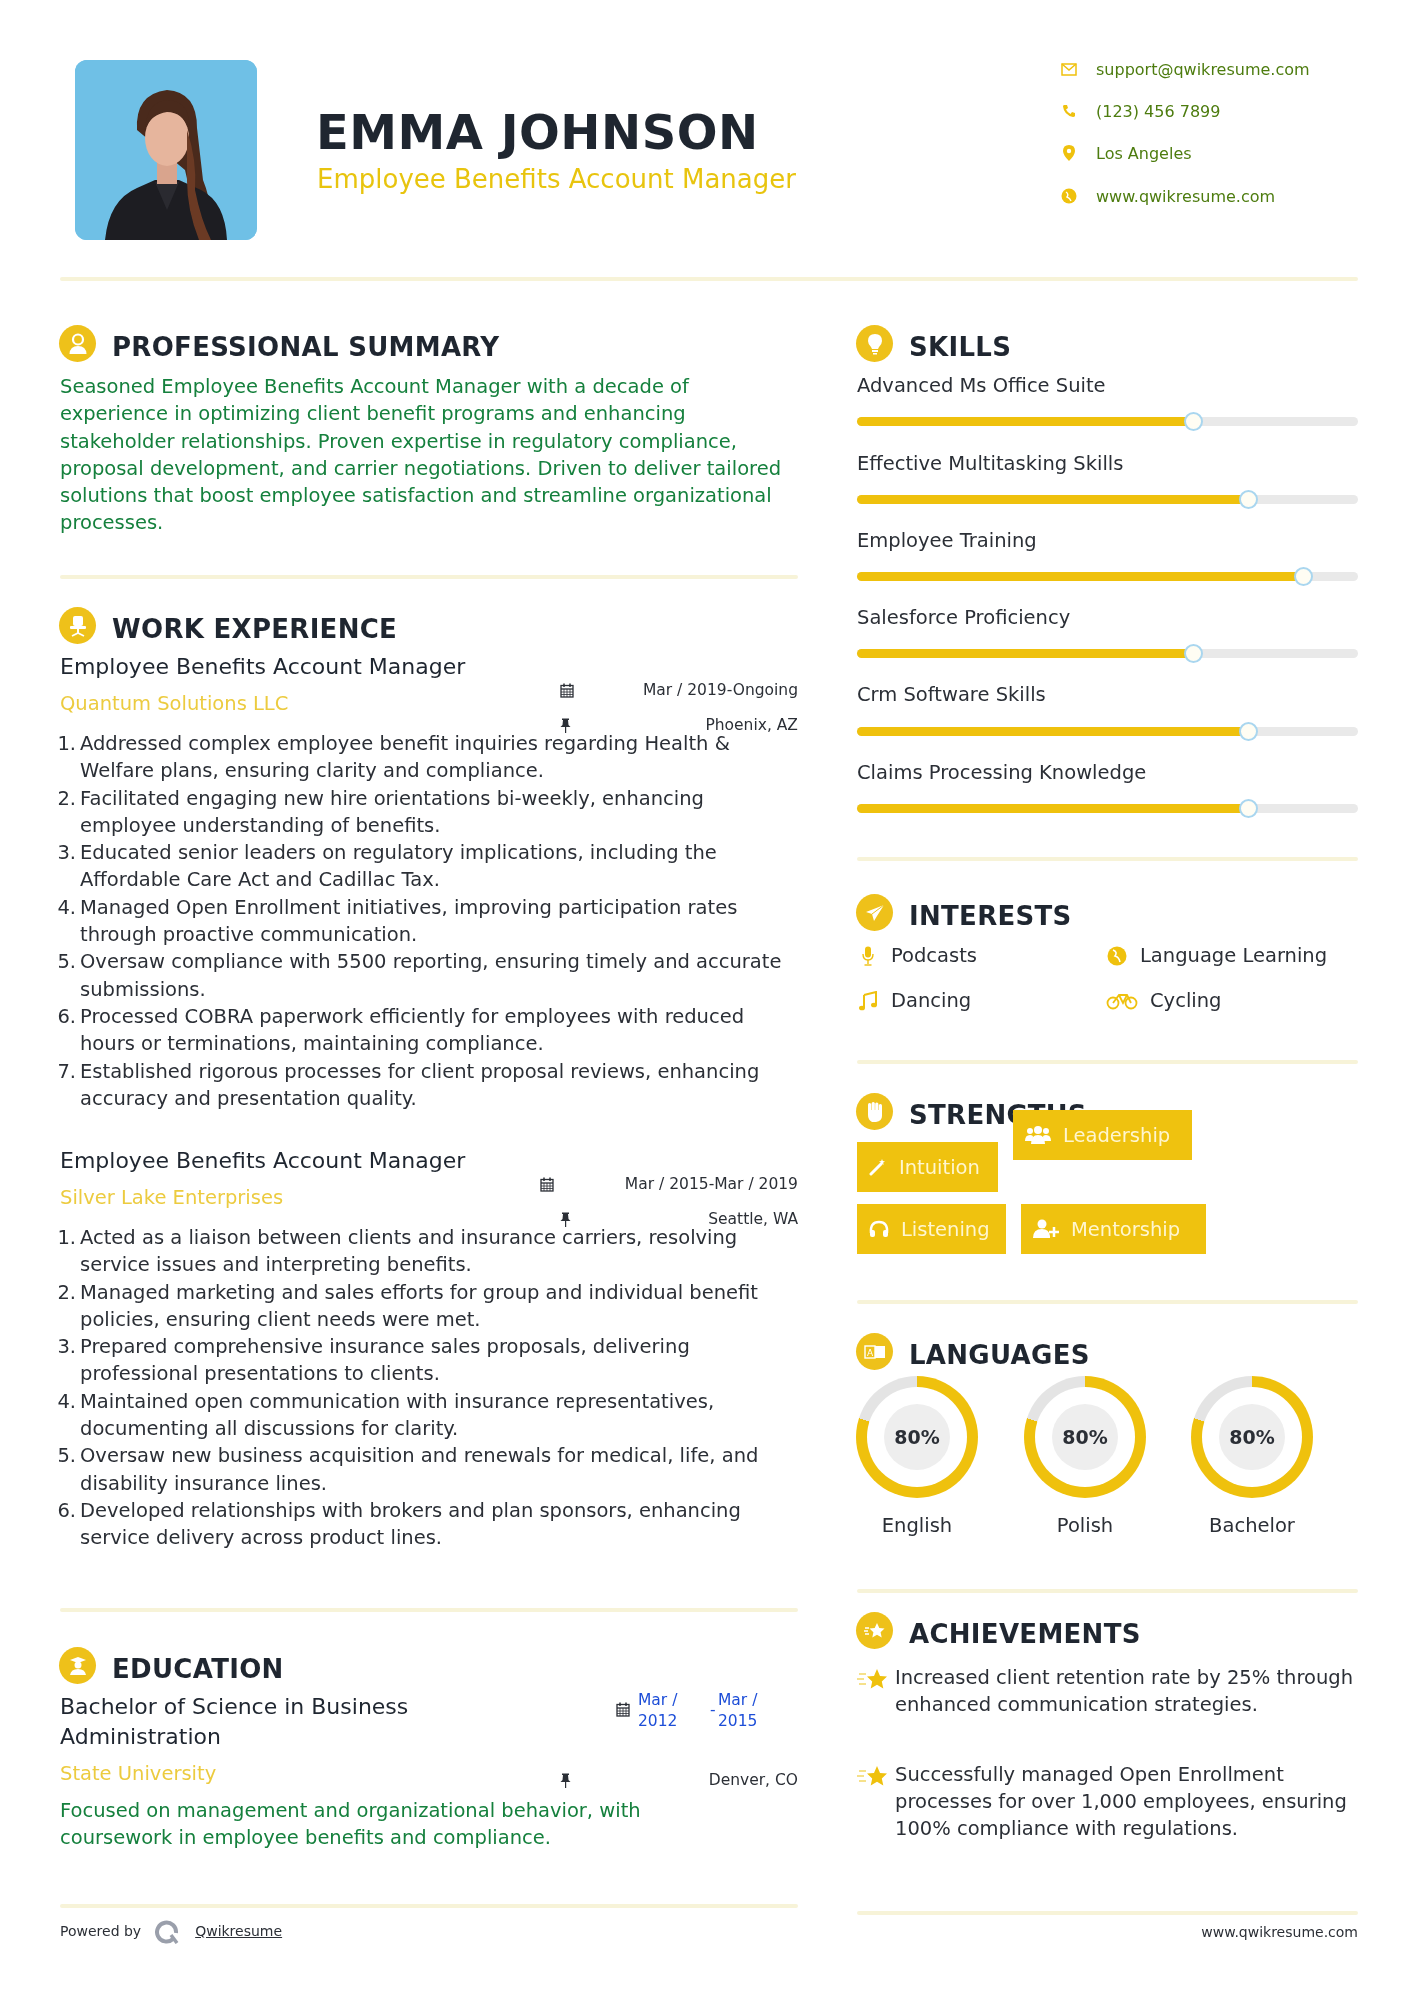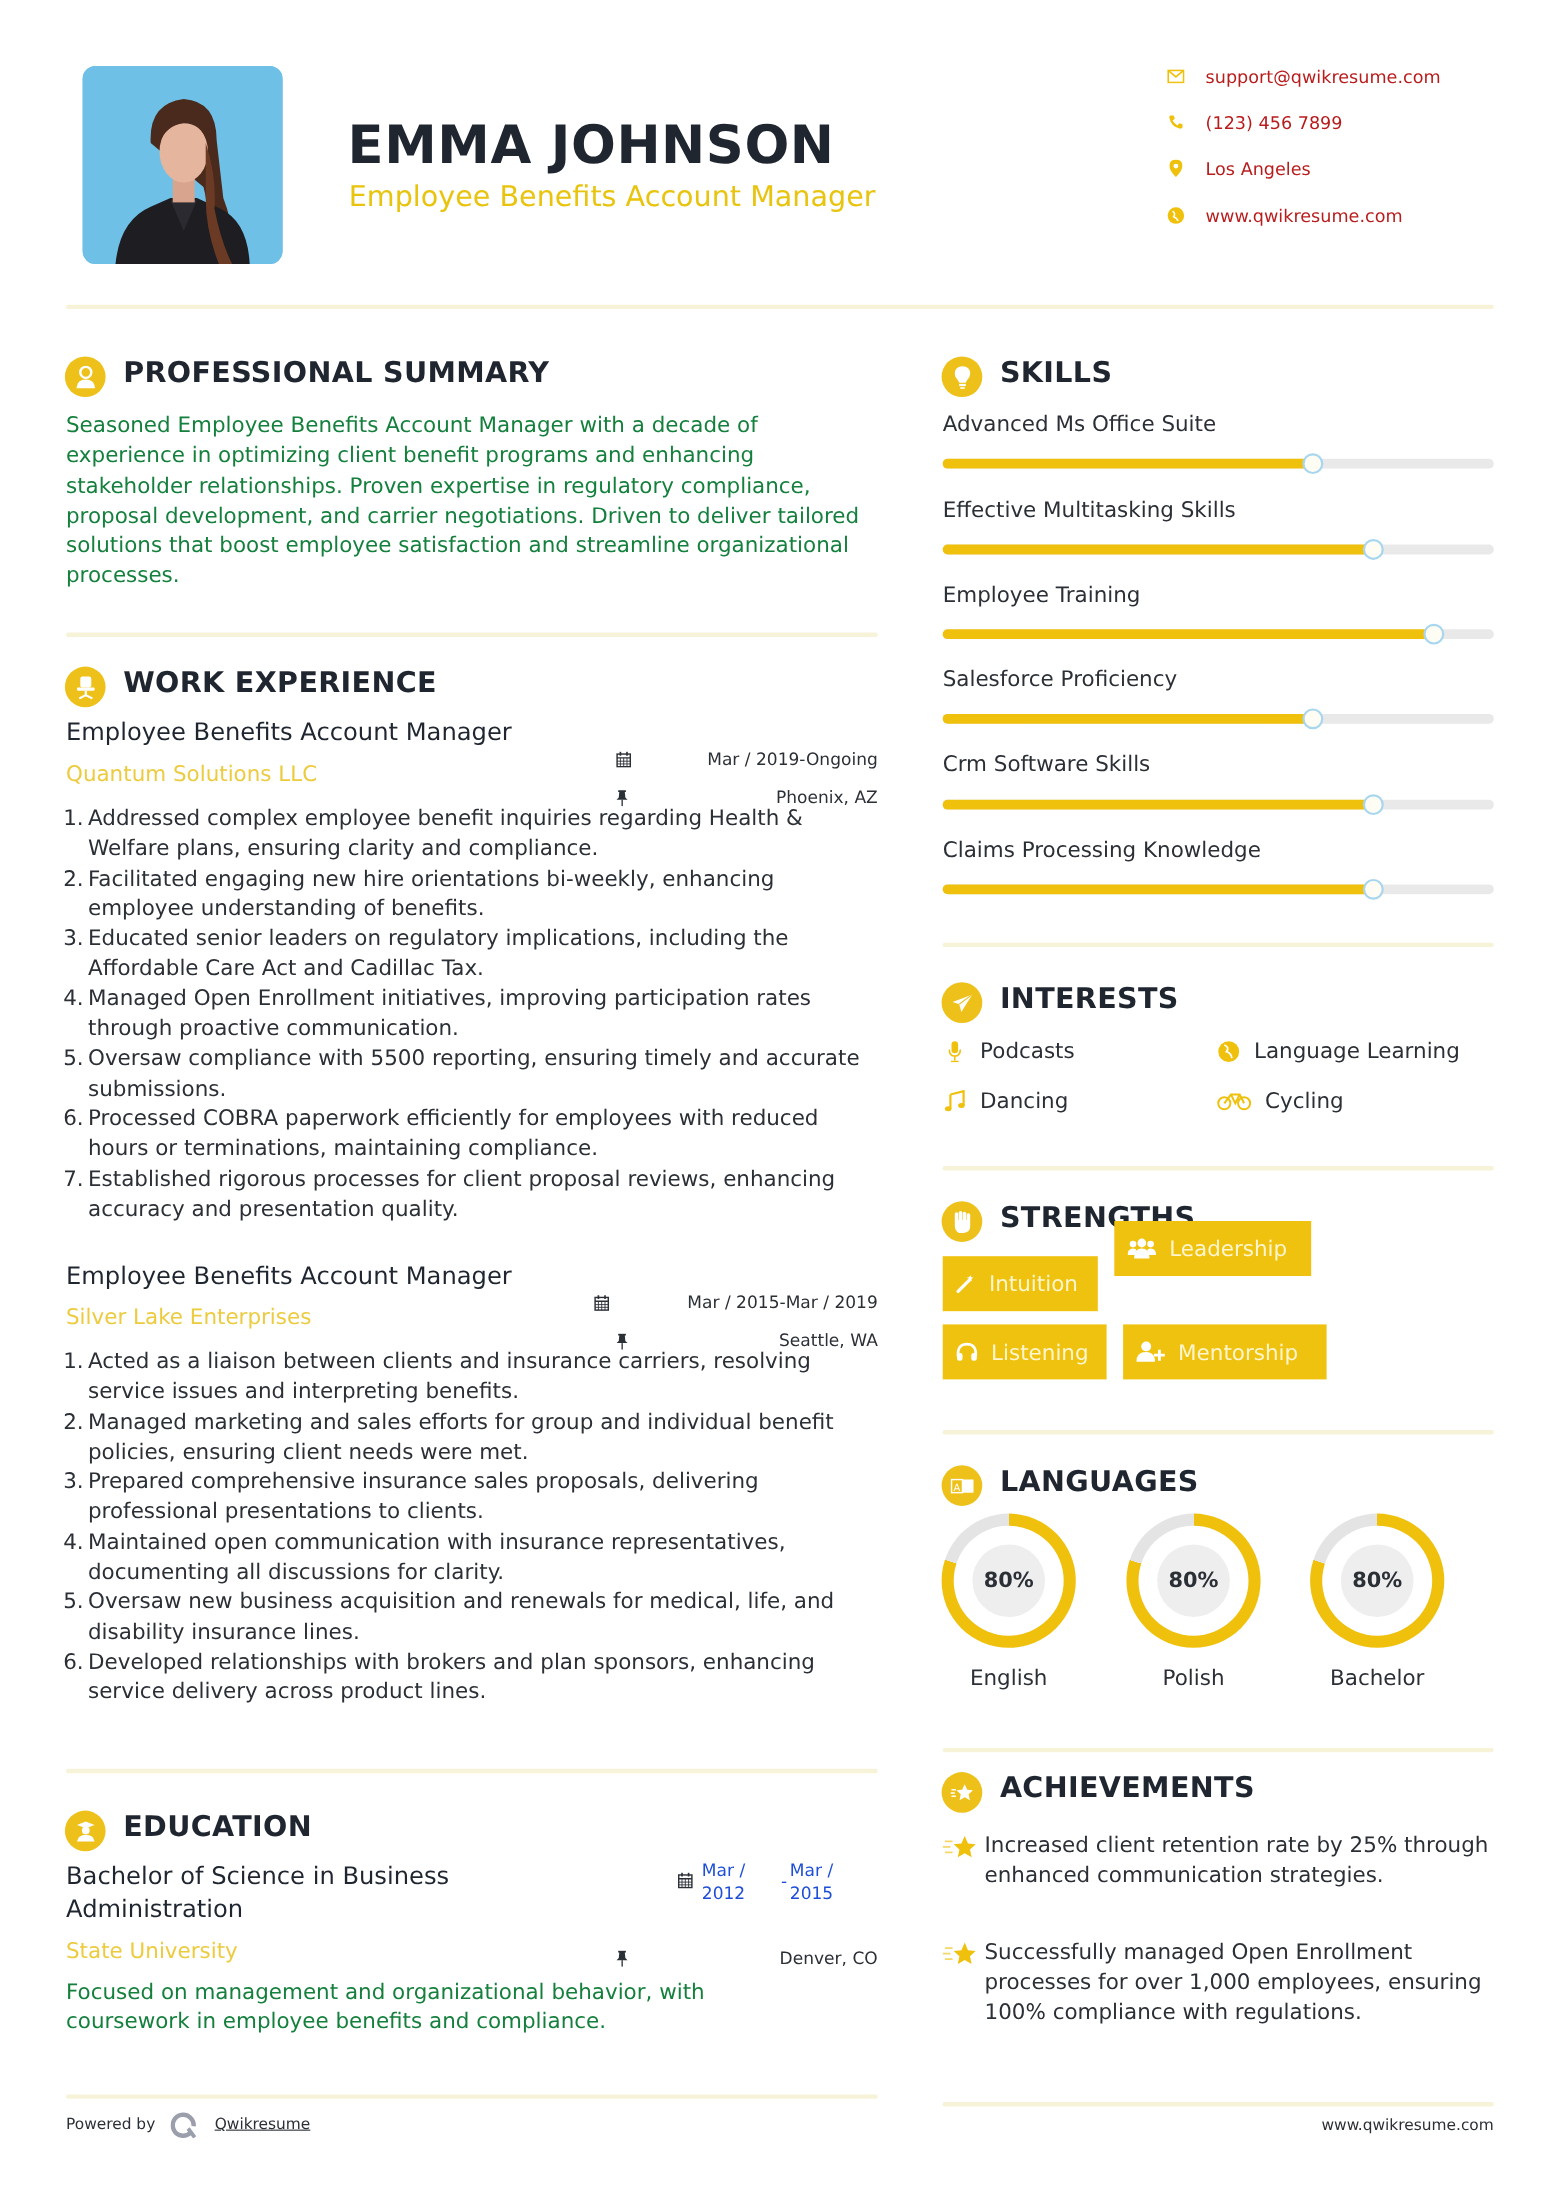--- a/index.html
+++ b/index.html
@@ -11,7 +11,7 @@
   .photo { left: 75px; top: 60px; width: 182px; height: 180px; border-radius: 12px; background: #6fc0e6; overflow: hidden; }
   .name { left: 316px; top: 104px; font-size: 48px; font-weight: bold; color: #1f2630; letter-spacing: 0.5px; white-space: nowrap; }
   .subtitle { left: 317px; top: 164px; font-size: 26px; color: #e8c40e; white-space: nowrap; }
-  .contact { left: 1060px; width: 320px; height: 26px; display: flex; align-items: center; font-size: 16px; color: #b91c1c; }
+  .contact { left: 1060px; width: 320px; height: 26px; display: flex; align-items: center; font-size: 16px; color: #4d7c0f; }
   .contact .ic { width: 18px; height: 18px; margin-right: 18px; display: flex; align-items: center; justify-content: center; }
   .divider { height: 4px; background: #f7f3d8; border-radius: 2px; }
 

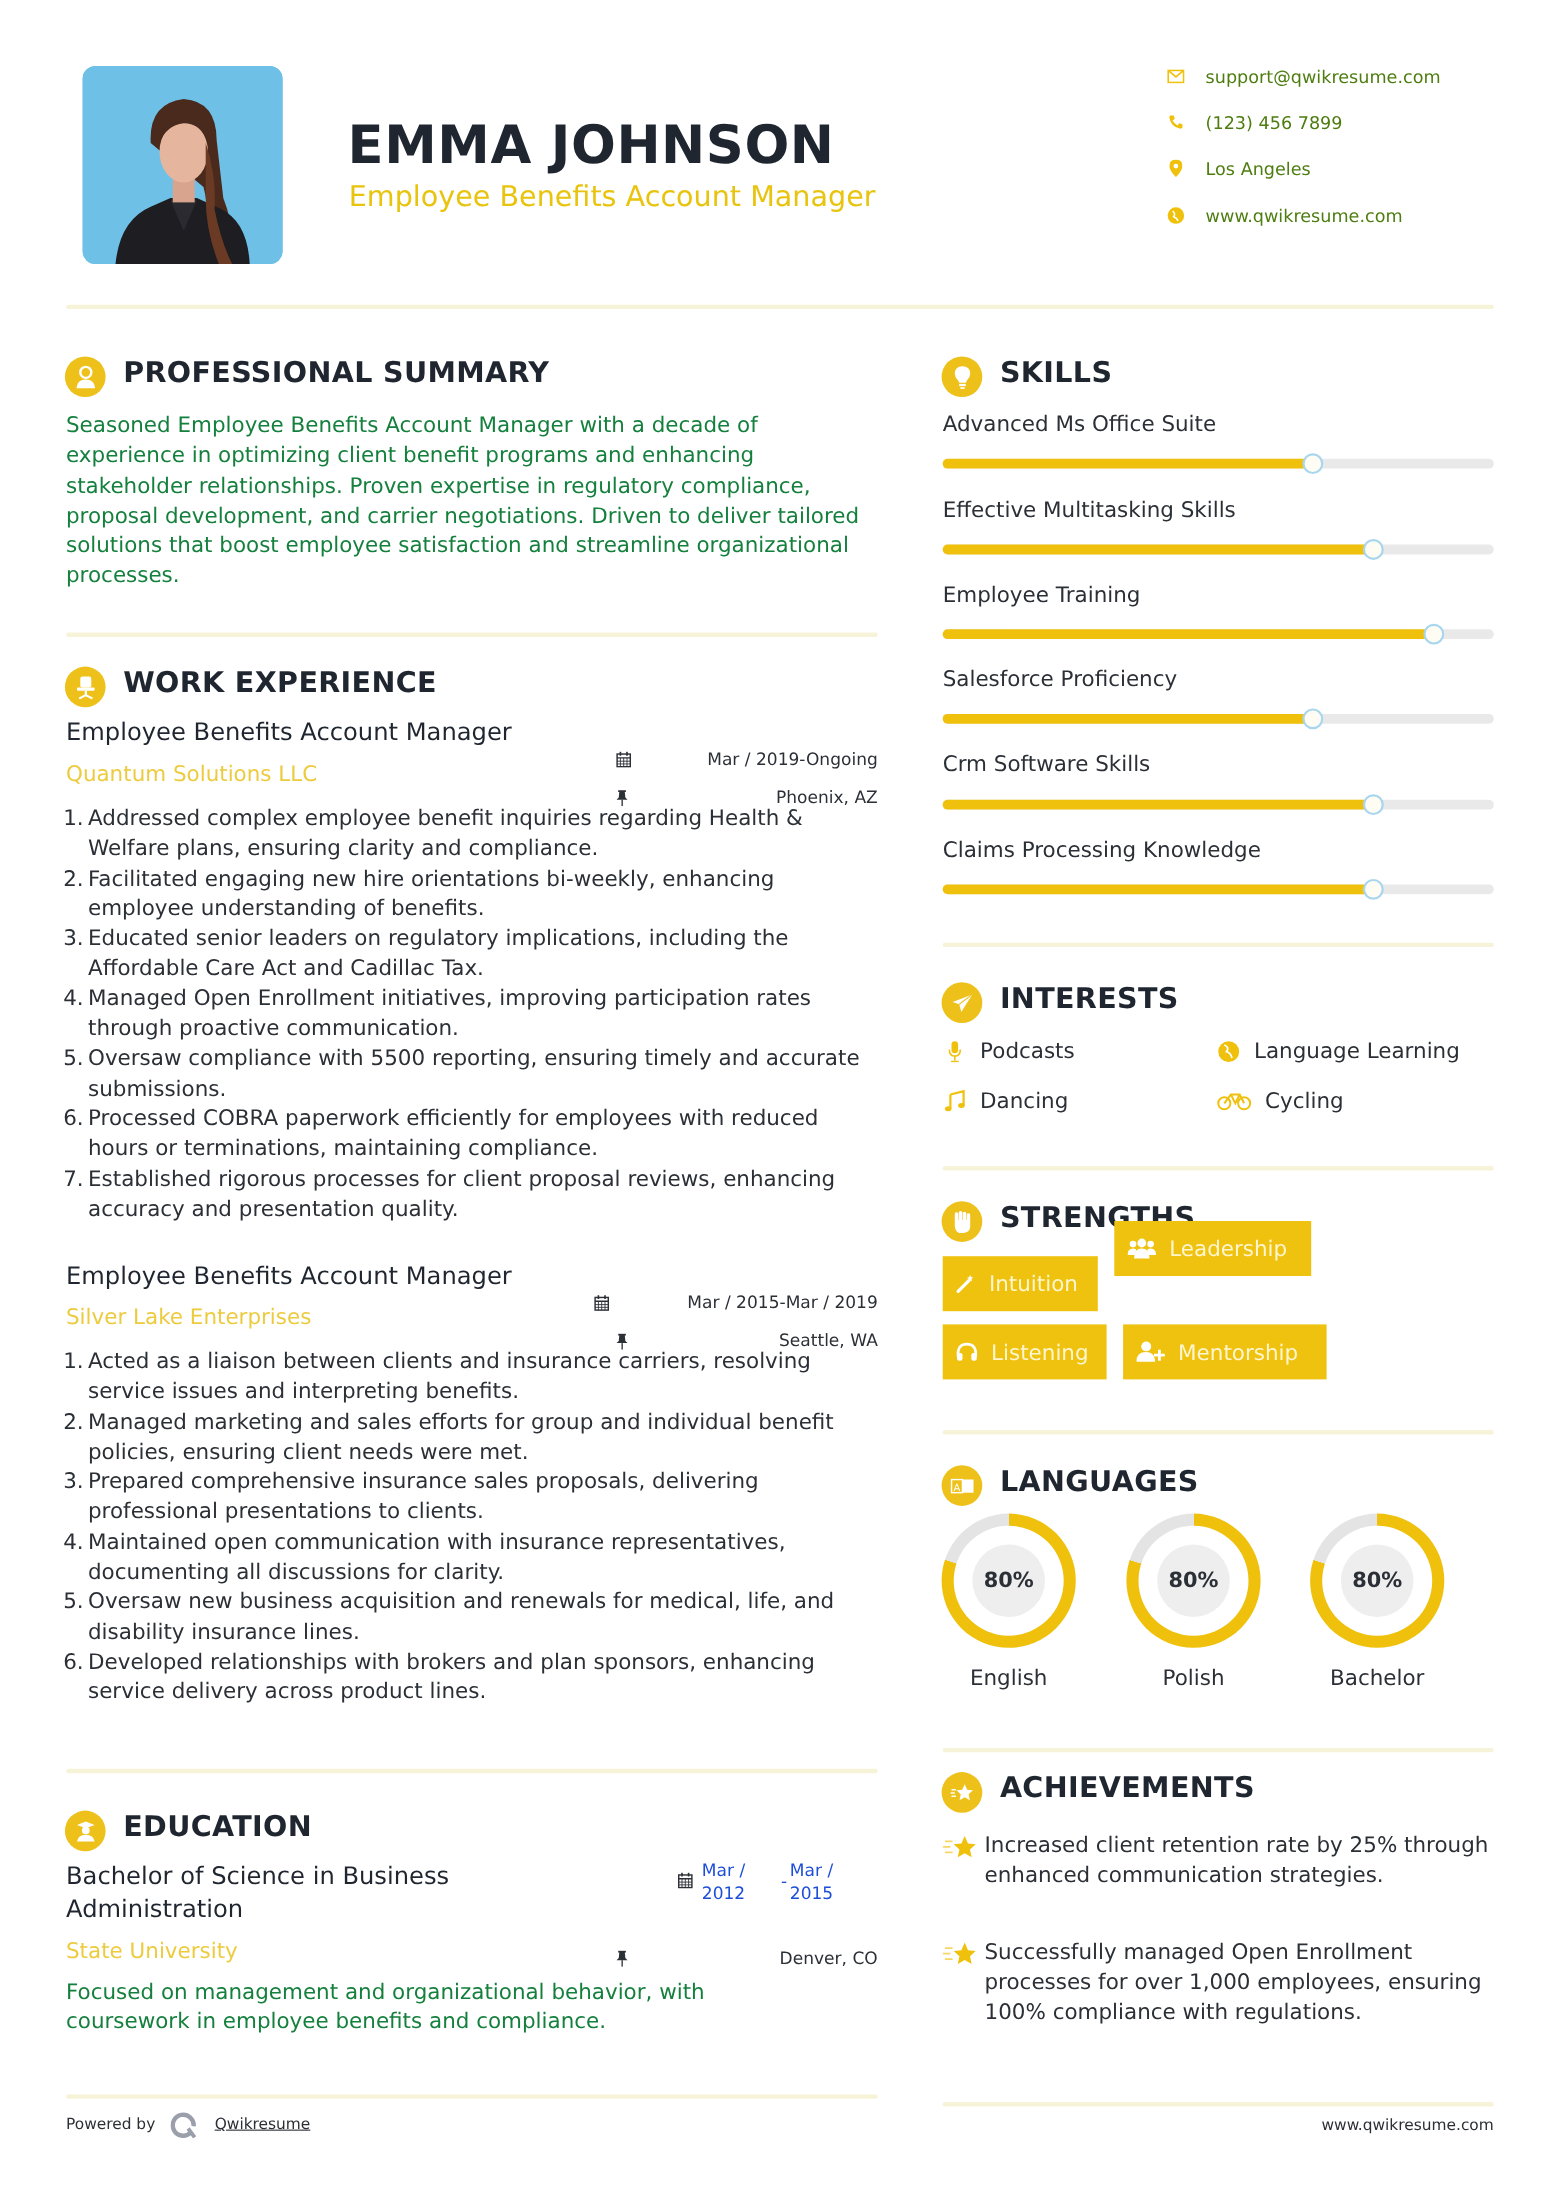--- a/index.html
+++ b/index.html
@@ -16,7 +16,7 @@
   .divider { height: 4px; background: #f7f3d8; border-radius: 2px; }
 
   
-  .sec-head { display: flex; align-items: flex-start; height: 38px; }
+  .sec-head { display: flex; align-items: flex-end; height: 38px; }
   .sec-icon { width: 37px; height: 37px; border-radius: 50%; background: #eec11a; display: flex; align-items: center; justify-content: center; margin-right: 16px; flex: none; }
   .sec-title { font-size: 26px; font-weight: bold; color: #1f2630; letter-spacing: 0.3px; white-space: nowrap; }
 

